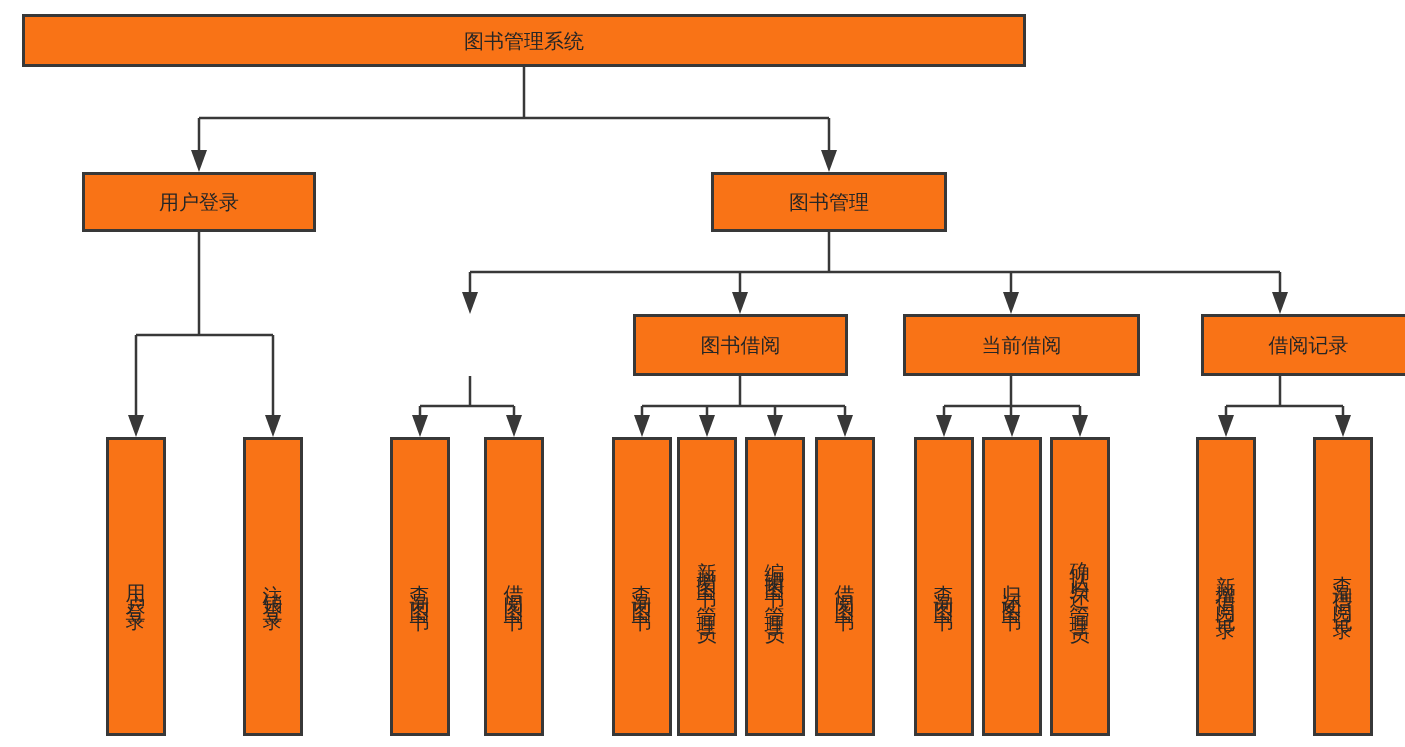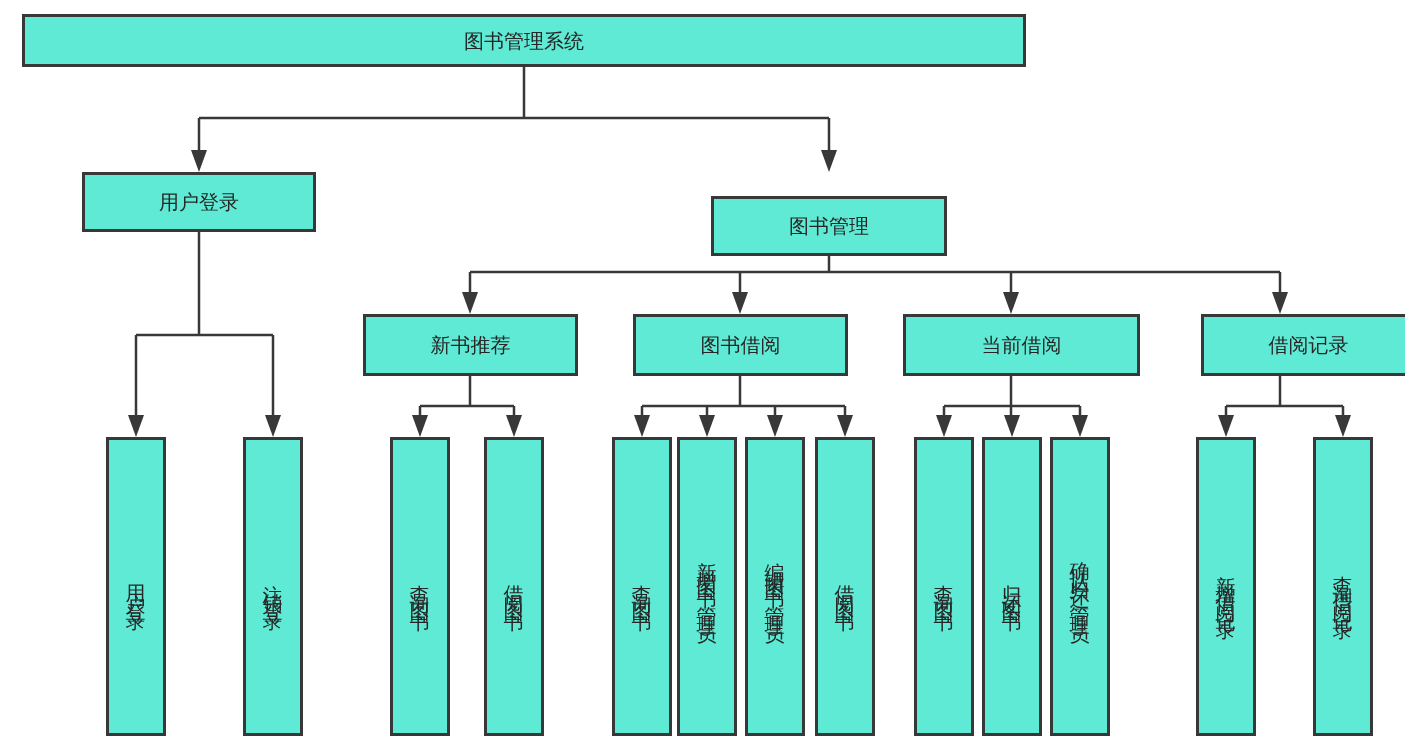--- a/index.html
+++ b/index.html
@@ -20,7 +20,7 @@
   .node{
     position:absolute;
     box-sizing:border-box;
-    background:#5eead4;
+    background:#f97316;
     border:3px solid var(--line);
     color:var(--text);
     display:flex;

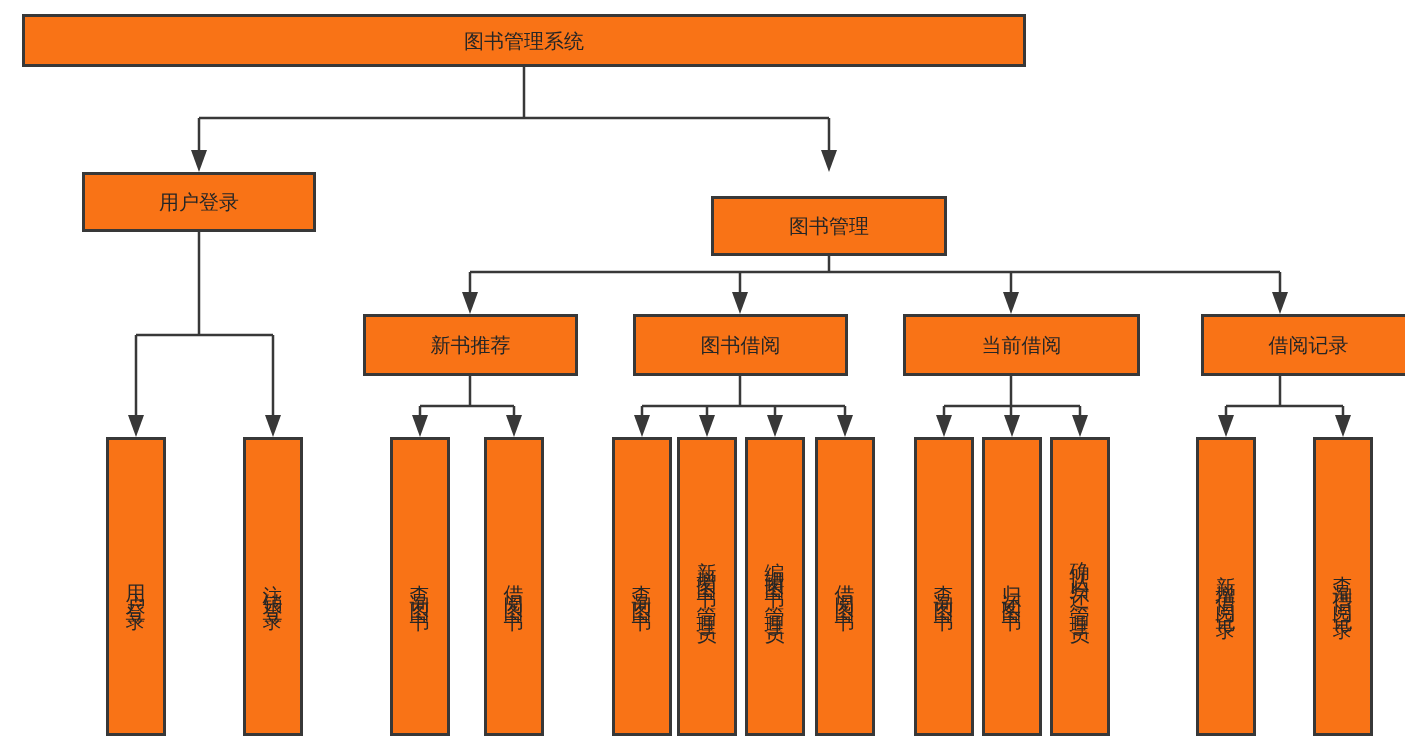--- a/index.html
+++ b/index.html
@@ -89,7 +89,7 @@
   <div class="node" style="left:22px;top:14px;width:1004px;height:53px;">图书管理系统</div>
 
   <div class="node" style="left:82px;top:172px;width:234px;height:60px;">用户登录</div>
-  <div class="node" style="left:711px;top:172px;width:236px;height:60px;margin-top:24px;">图书管理</div>
+  <div class="node" style="left:711px;top:172px;width:236px;height:60px;">图书管理</div>
 
   <div class="node" style="left:363px;top:314px;width:215px;height:62px;">新书推荐</div>
   <div class="node" style="left:633px;top:314px;width:215px;height:62px;">图书借阅</div>

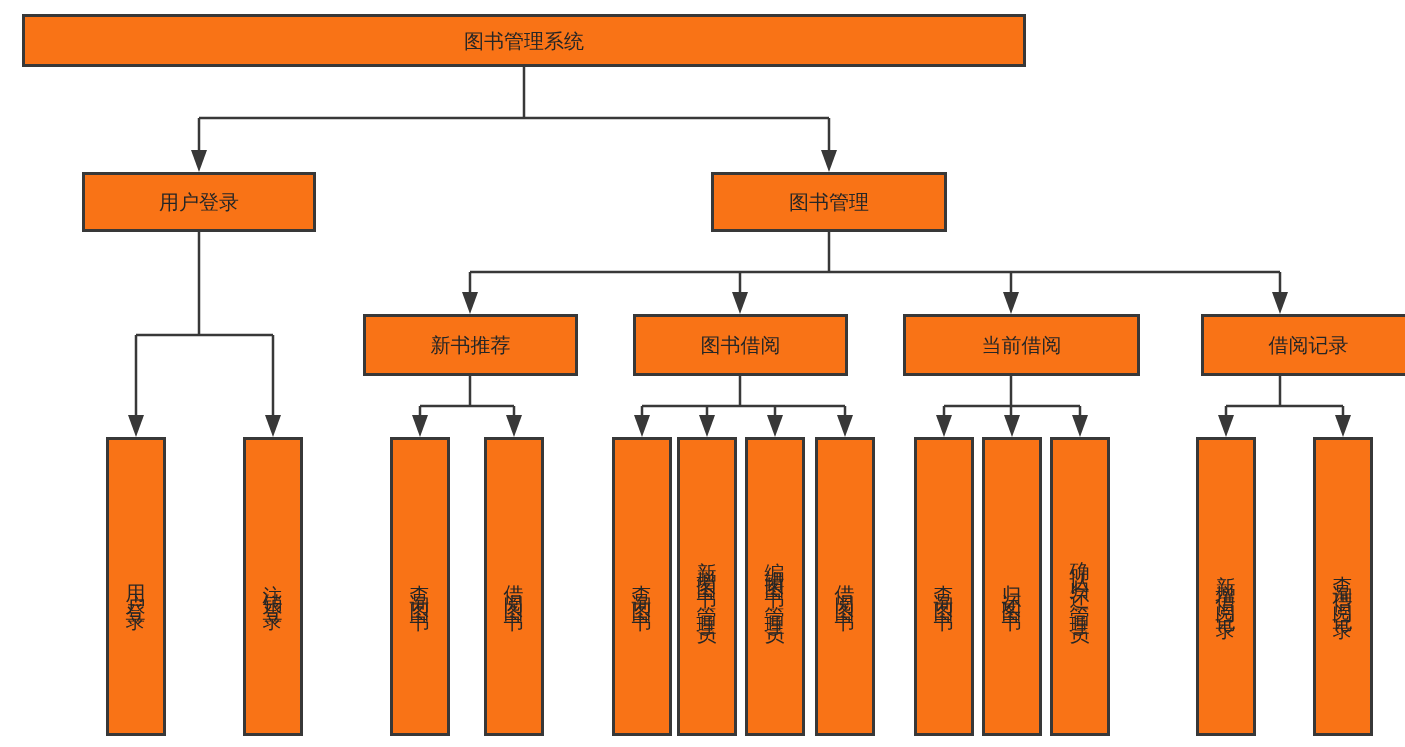--- a/index.html
+++ b/index.html
@@ -91,7 +91,6 @@
   <div class="node" style="left:82px;top:172px;width:234px;height:60px;">用户登录</div>
   <div class="node" style="left:711px;top:172px;width:236px;height:60px;">图书管理</div>
 
-  <div class="node" style="left:363px;top:314px;width:215px;height:62px;">新书推荐</div>
   <div class="node" style="left:633px;top:314px;width:215px;height:62px;">图书借阅</div>
   <div class="node" style="left:903px;top:314px;width:237px;height:62px;">当前借阅</div>
   <div class="node" style="left:1173px;top:314px;width:215px;height:62px;margin-left:28px;">借阅记录</div>

